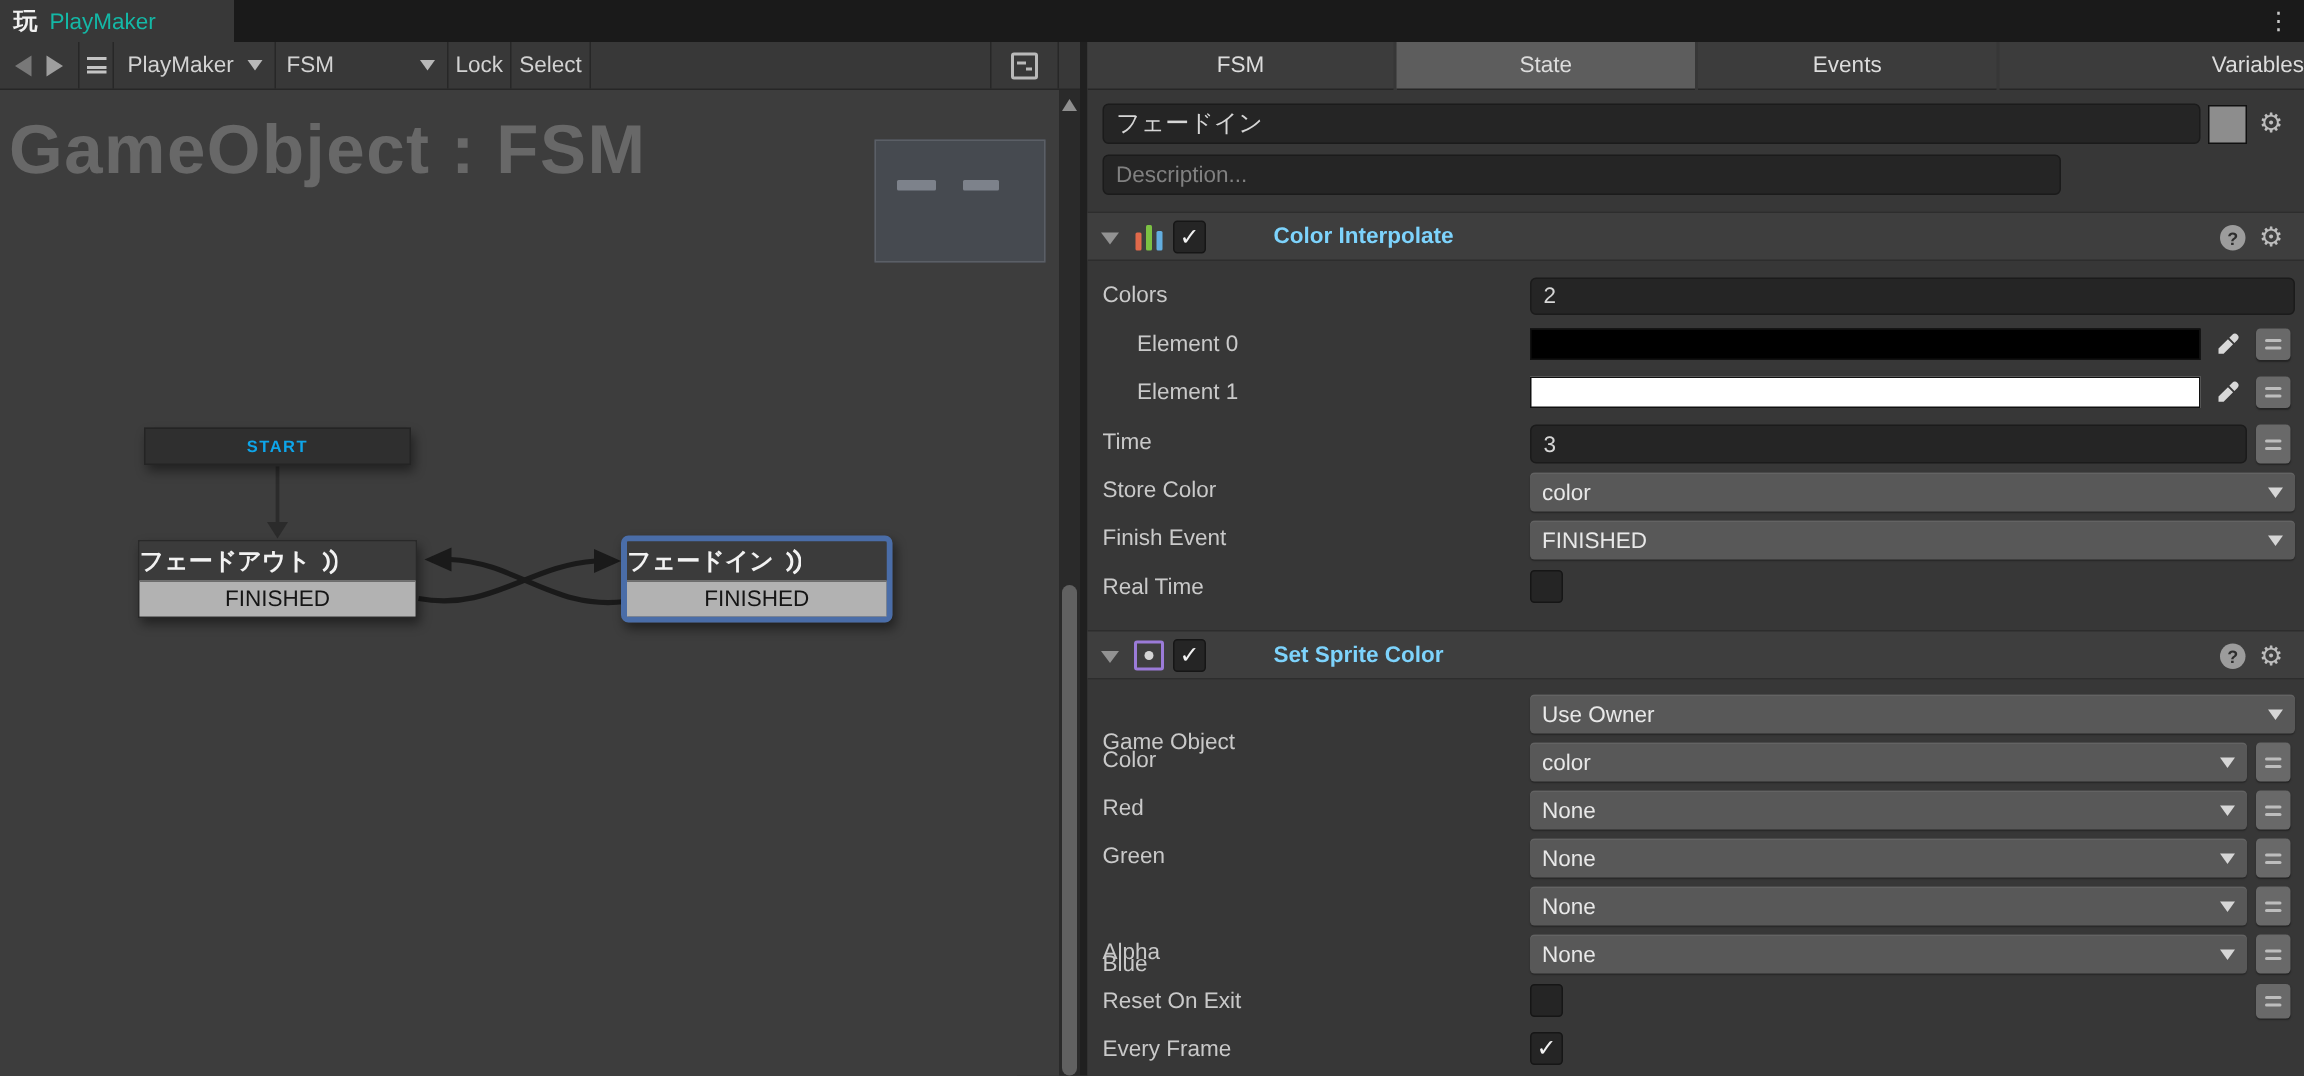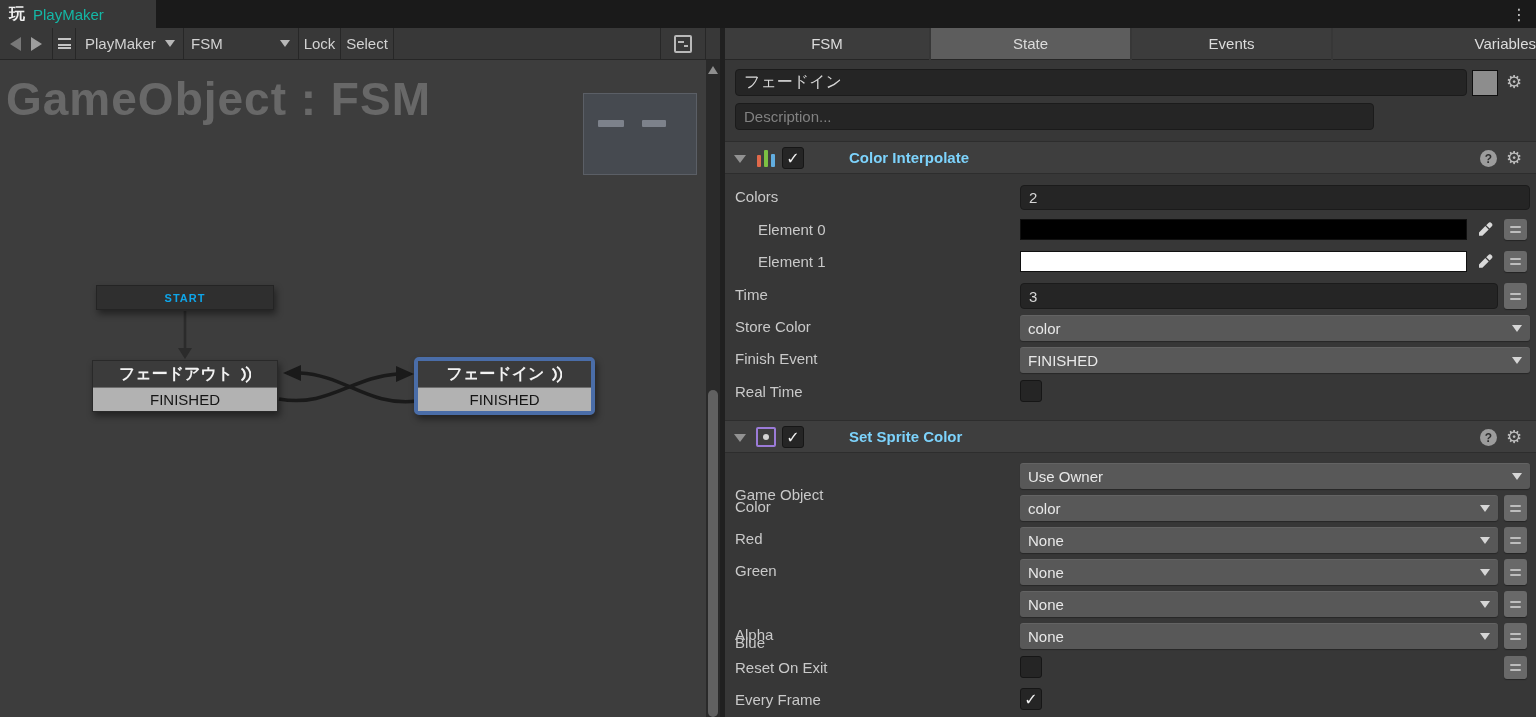--- a/index.html
+++ b/index.html
@@ -45,7 +45,7 @@
     color:#0ea5e9; font-weight:bold; font-size:11px; letter-spacing:1px; }
   .state-node { border:1px solid #292929; }
   .state-title { height:26px; background:#3b3b3b; color:#f2f2f2; font-weight:bold; font-size:16px;
-    display:flex; align-items:center; justify-content:center; gap:7px; }
+    display:flex; align-items:center; justify-content:flex-start; gap:7px; }
   .state-finished { height:24px; background:#b2b2b2; color:#151515; font-size:15px;
     display:flex; align-items:center; justify-content:center; border-top:1px solid #6d6d6d; }
   #node-fadeout { left:92px; top:300px; width:186px; }

